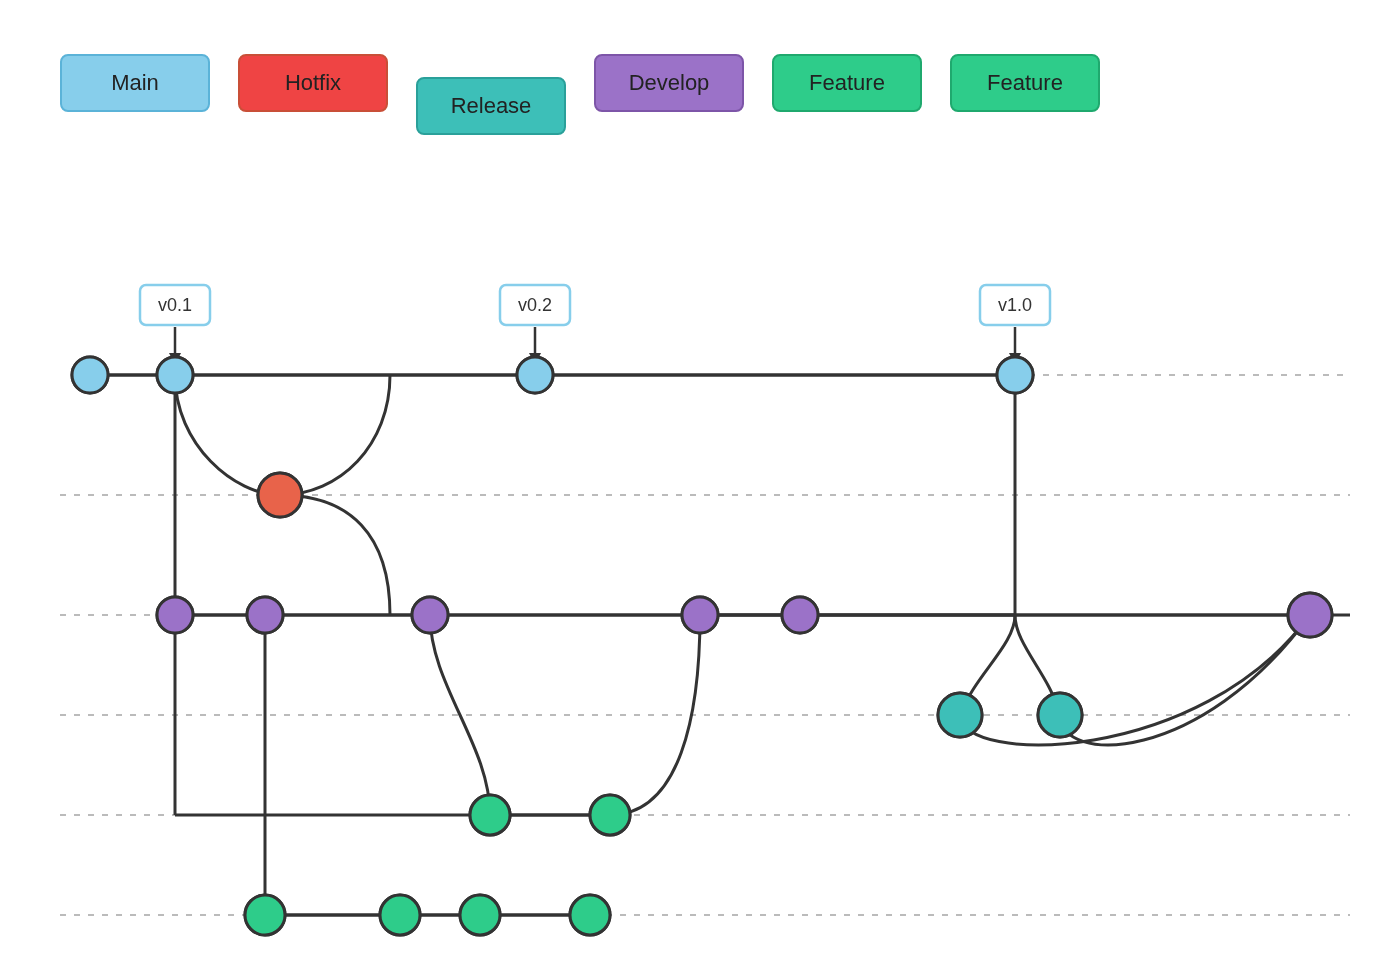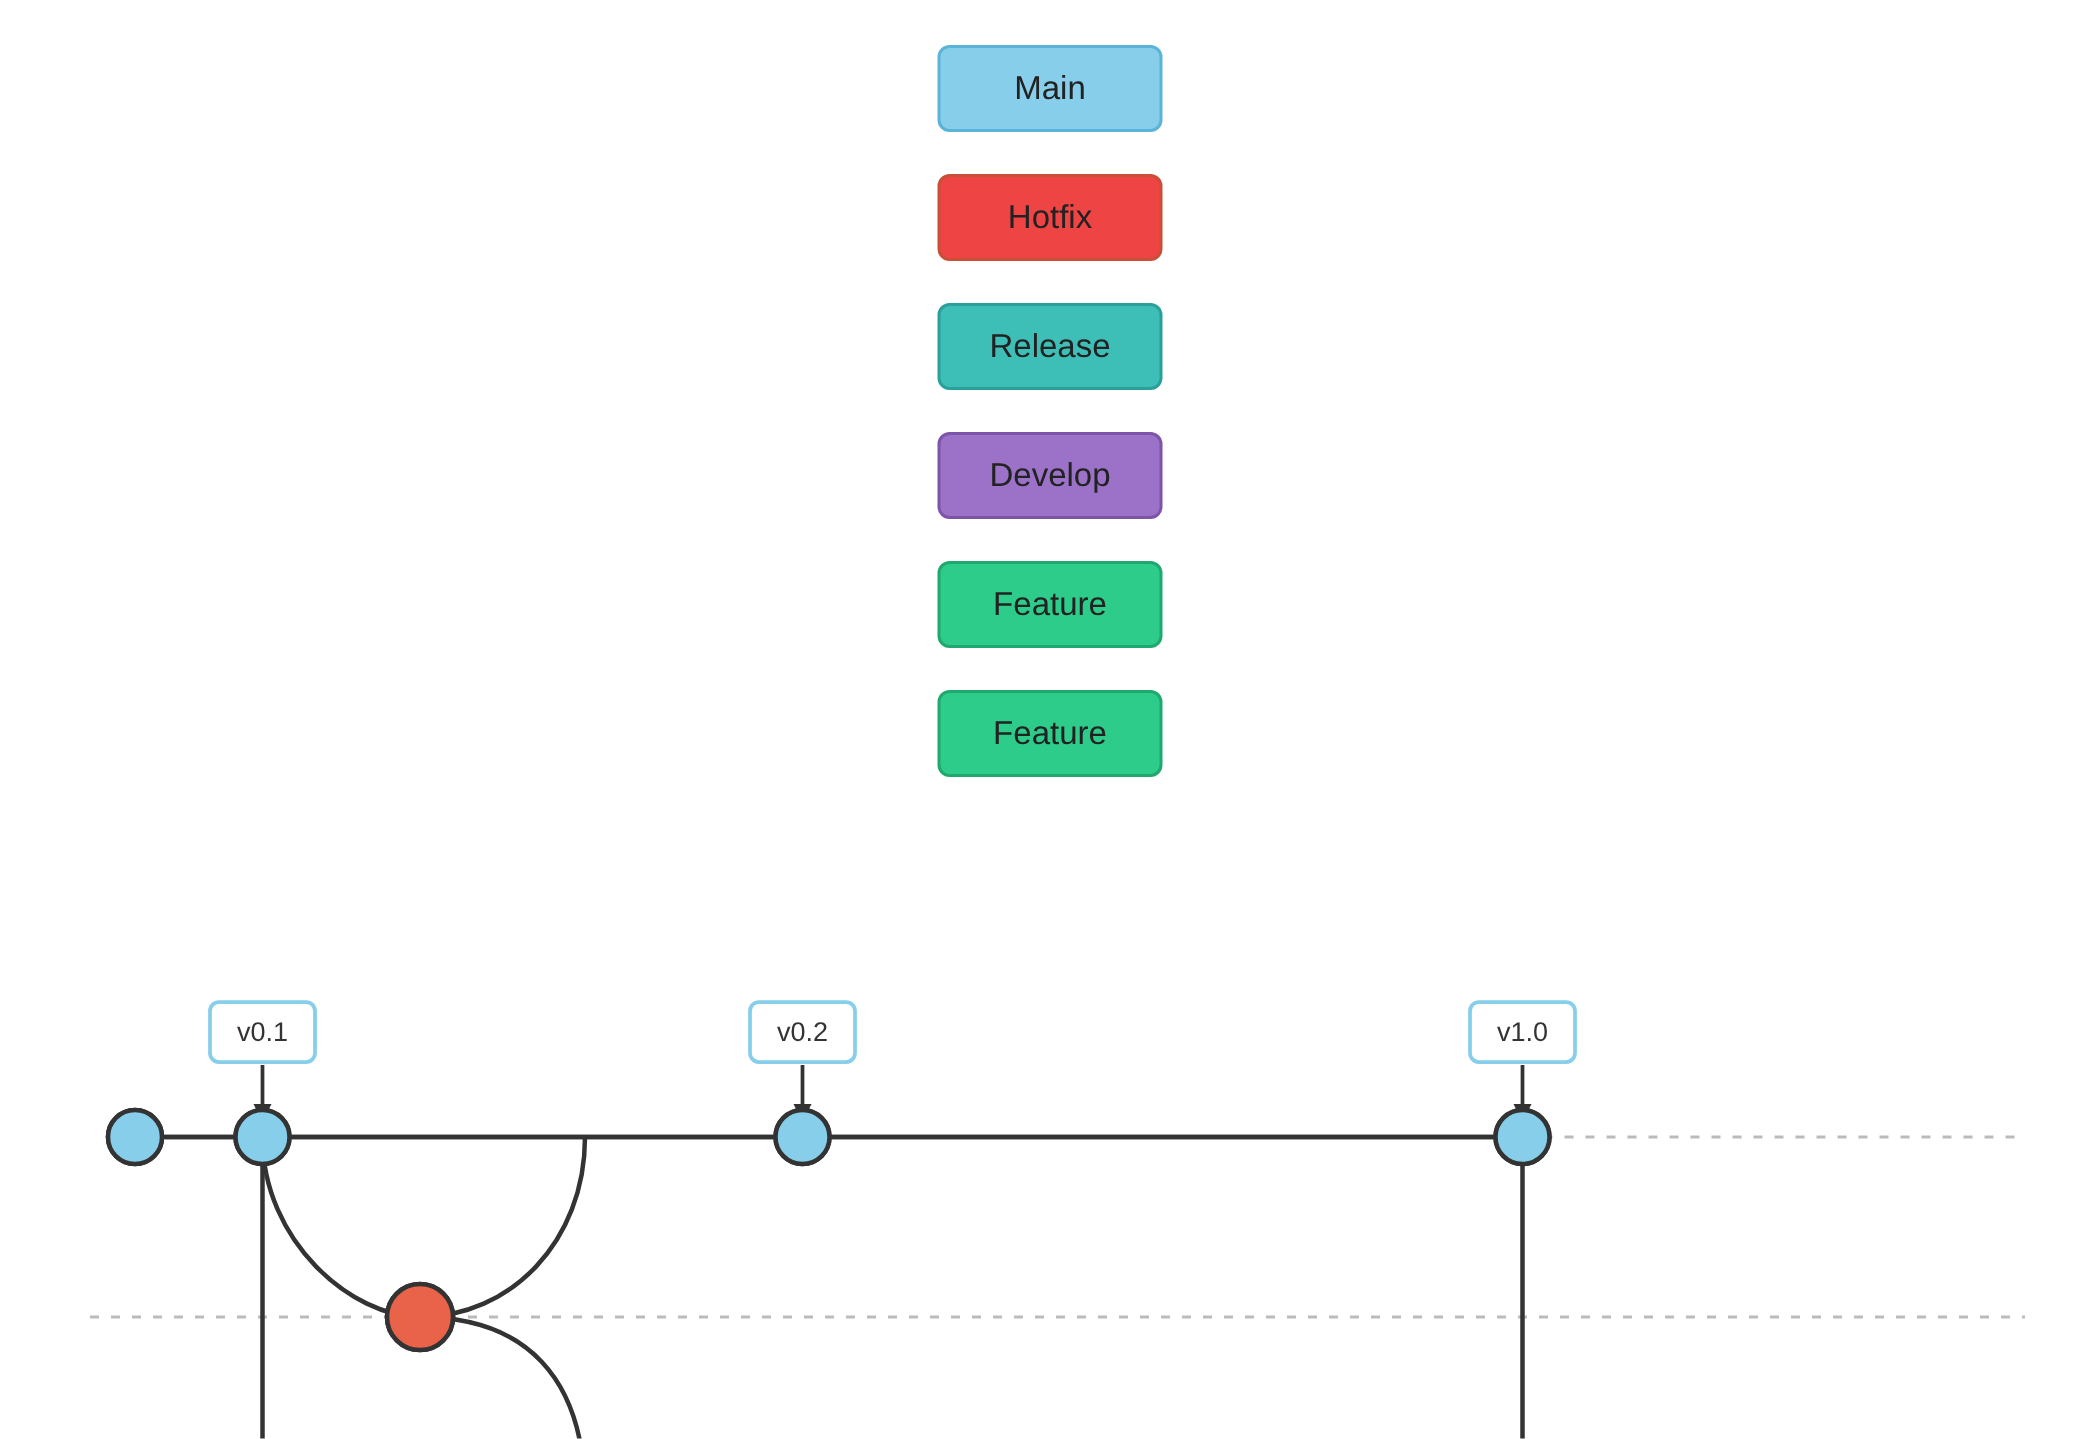--- a/index.html
+++ b/index.html
@@ -14,7 +14,7 @@
 
     .legend {
       display: flex;
-      flex-direction: column;
+      flex-direction: row;
       gap: 28px;
       padding: 30px 60px 20px 60px;
       align-items: center;

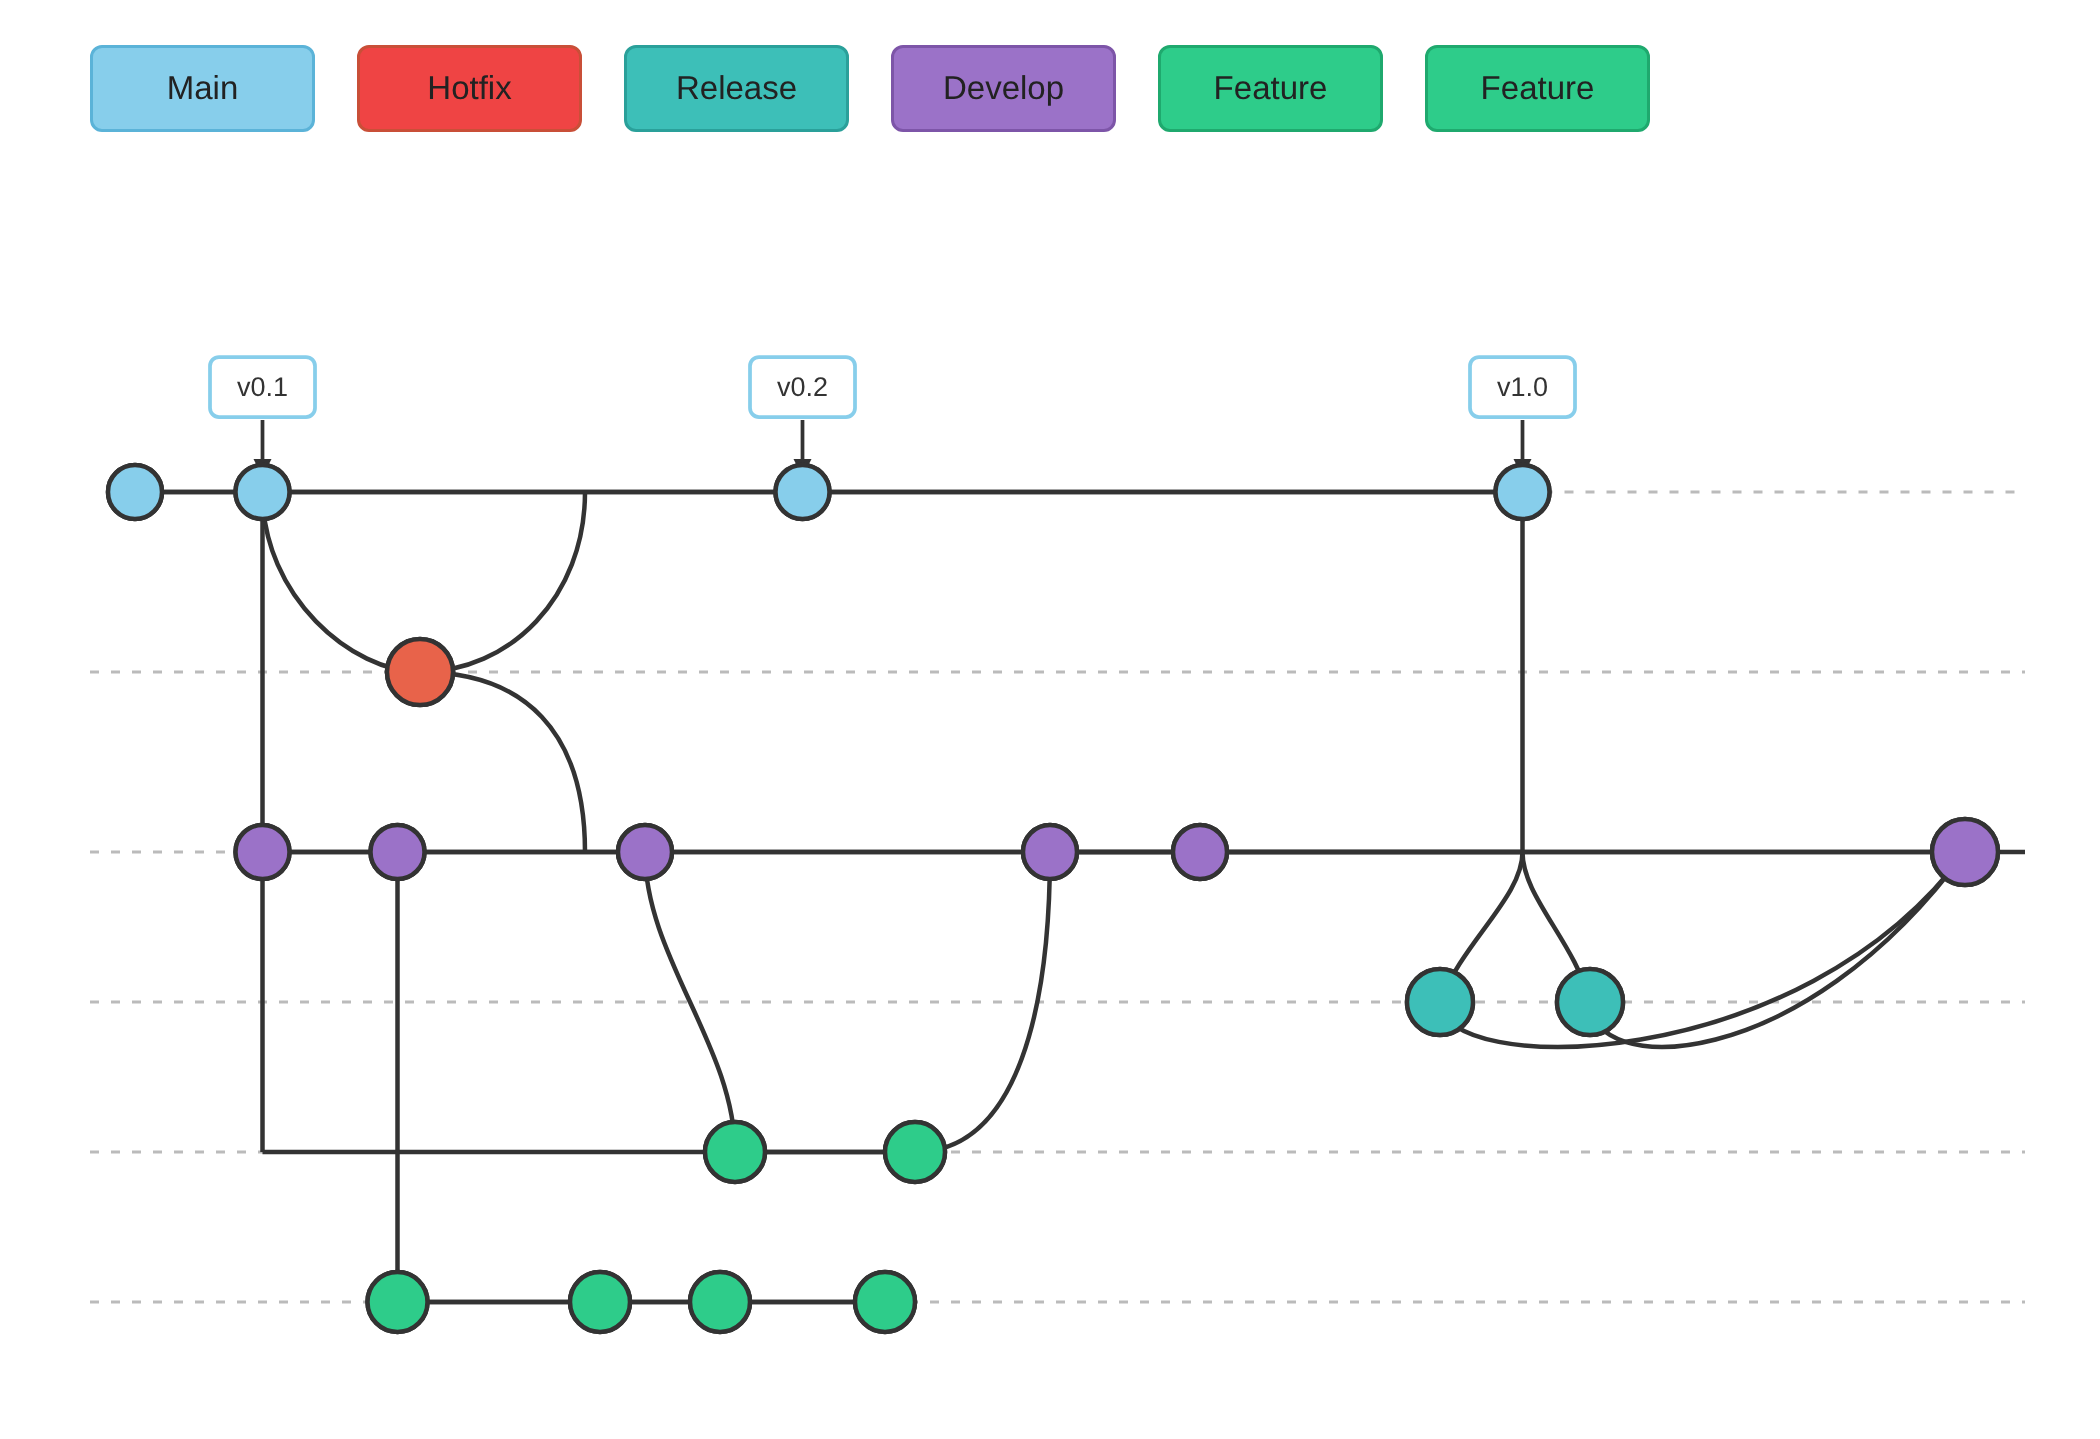--- a/index.html
+++ b/index.html
@@ -33,7 +33,7 @@
 
     .legend-main { background: #87ceeb; border-color: #5bb3d8; }
     .legend-hotfix { background: #ef4444; border-color: #c94f38; }
-    .legend-release { background: #3dbfb8; border-color: #2aa09a; }
+    .legend-release { background: #3dbfb8; border-color: #2aa09a; margin-top: 47px; }
     .legend-develop { background: #9b72c8; border-color: #7d55a8; }
     .legend-feature1 { background: #2ecc8a; border-color: #1fa96e; }
     .legend-feature2 { background: #2ecc8a; border-color: #1fa96e; }

